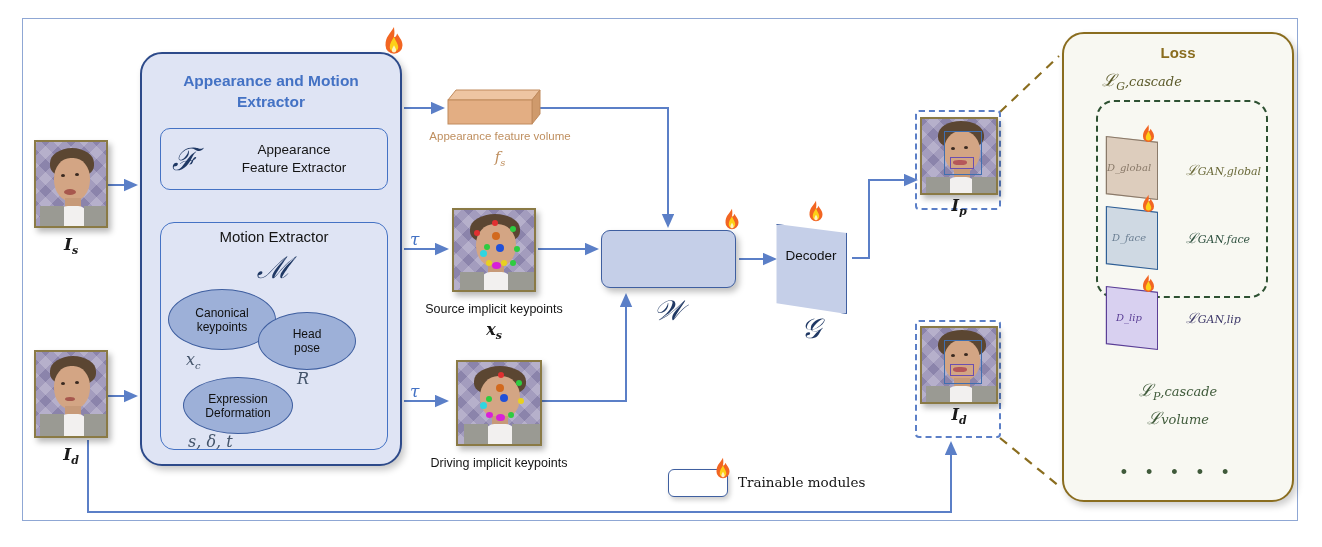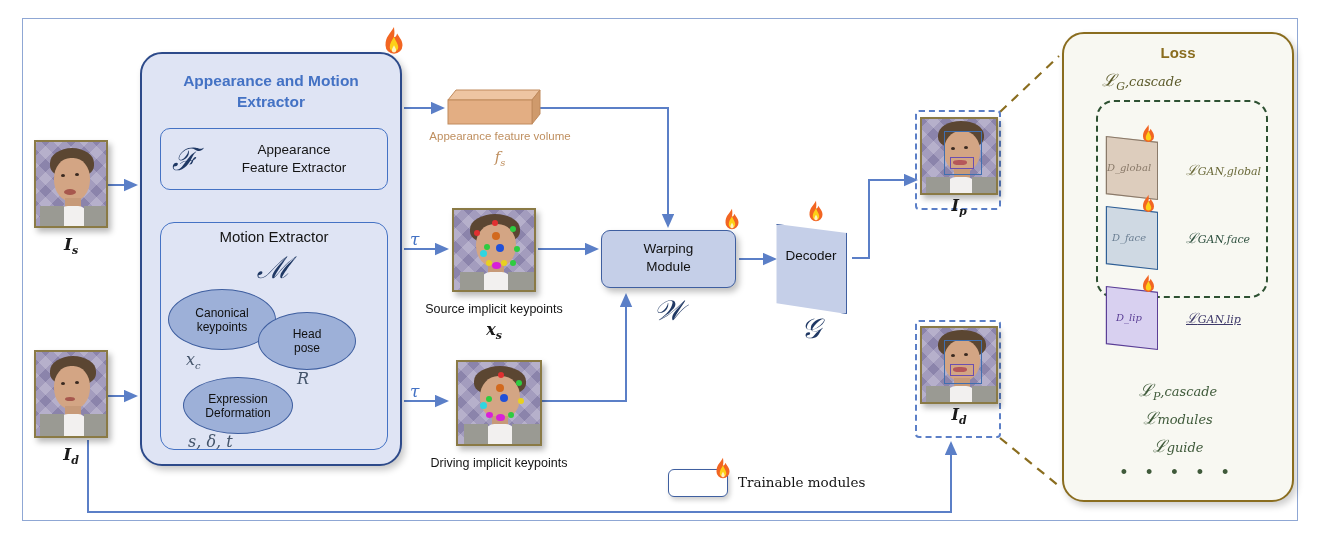--- a/index.html
+++ b/index.html
@@ -237,10 +237,6 @@
   <div class="lbl math" id="afv-fs">f<sub style="font-size:10px">s</sub></div>
 
   <div class="abs" id="wm-box"></div>
-  <div class="lbl" id="wm-text">
-    <span>Warping</span><br>
-    <span>Module</span>
-  </div>
   <div class="lbl math" id="wm-W">𝒲</div>
   <svg class="flame" style="left:722px;top:208px" viewBox="0 0 24 32">
     <path d="M12 1 C8 8 4 10 4 18 a8 8 0 0 0 16 0 c0-5-3-7-5-11 -1 3-2 4-3 3 1-4 0-7 0-9z" fill="#f26522"></path>

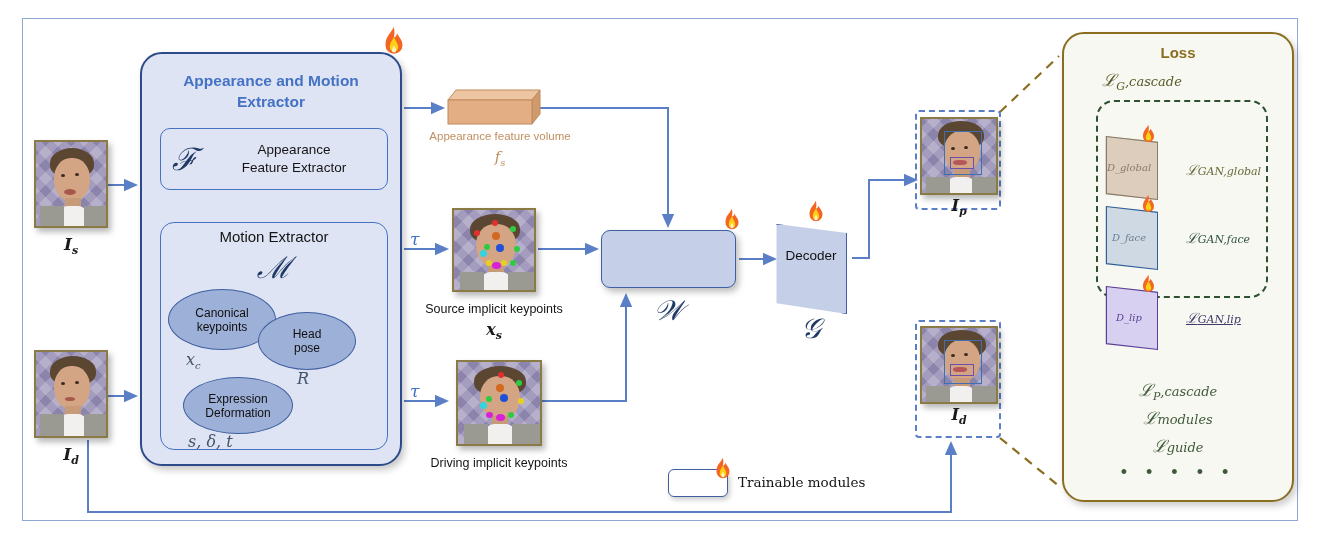--- a/index.html
+++ b/index.html
@@ -406,7 +406,7 @@
     <path d="M12 1 C8 8 4 10 4 18 a8 8 0 0 0 16 0 c0-5-3-7-5-11 -1 3-2 4-3 3 1-4 0-7 0-9z" fill="#f26522"></path>
     <path d="M12 10 C10 14 8 16 8 20 a4 4 0 0 0 8 0 c0-3-2-5-4-10z" fill="#fdd017"></path>
   </svg>
-  <div class="gan-lbl cal" style="left:1186px;top:308px;color:#3f3a6a;text-decoration:underline;">ℒ<span style="font-size:11px">GAN,lip</span></div>
+  <div class="gan-lbl cal" style="left:1186px;top:308px;color:#3f3a6a;">ℒ<span style="font-size:11px">GAN,lip</span></div>
 
   <div class="lbl cal" id="loss-Lp">
     ℒ<sub style="font-size:11px">P</sub><span style="font-size:13px">,cascade</span>

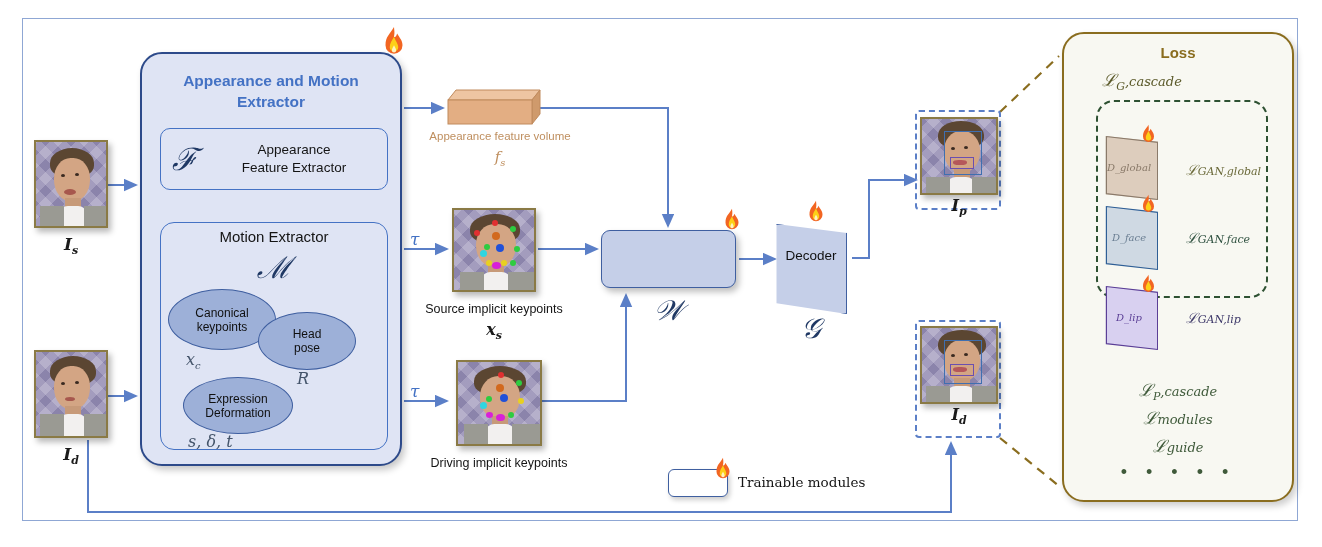--- a/index.html
+++ b/index.html
@@ -412,7 +412,7 @@
     ℒ<sub style="font-size:11px">P</sub><span style="font-size:13px">,cascade</span>
   </div>
   <div class="lbl cal" id="loss-Lf">
-    ℒ<span style="font-size:13px">modules</span>
+    ℒ<span style="font-size:13px">volume</span>
   </div>
   <div class="lbl cal" id="loss-Lgu">
     ℒ<span style="font-size:13px">guide</span>

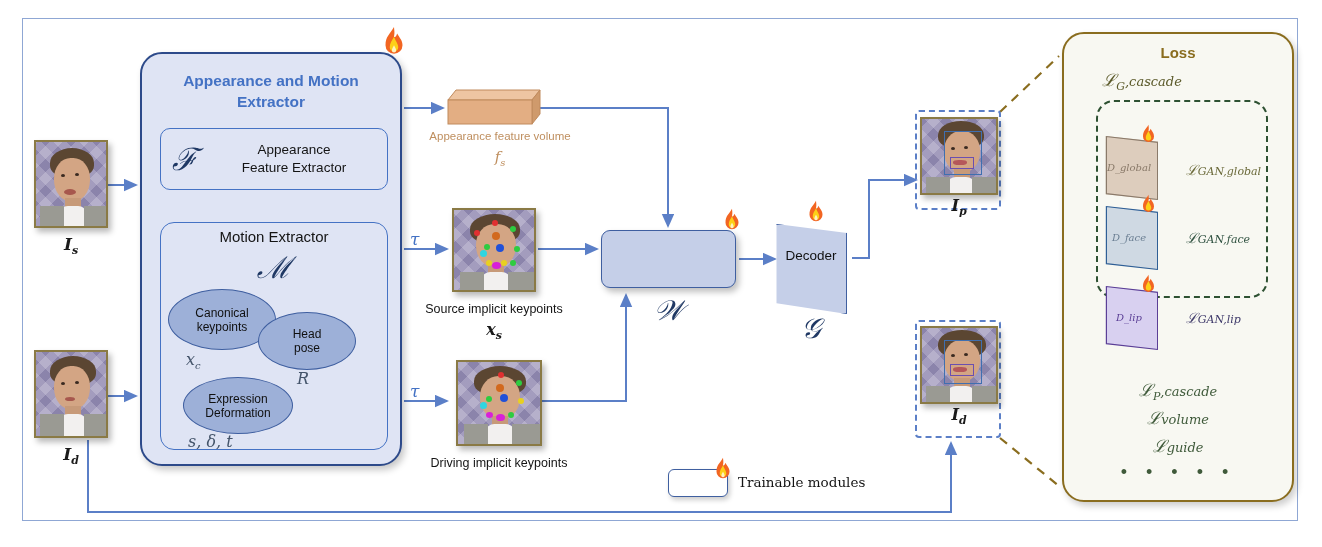--- a/index.html
+++ b/index.html
@@ -414,9 +414,6 @@
   <div class="lbl cal" id="loss-Lf">
     ℒ<span style="font-size:13px">volume</span>
   </div>
-  <div class="lbl cal" id="loss-Lgu">
-    ℒ<span style="font-size:13px">guide</span>
-  </div>
   <div class="lbl" id="loss-dots">• • • • •</div>
 
   <div class="abs" id="leg-box"></div>

